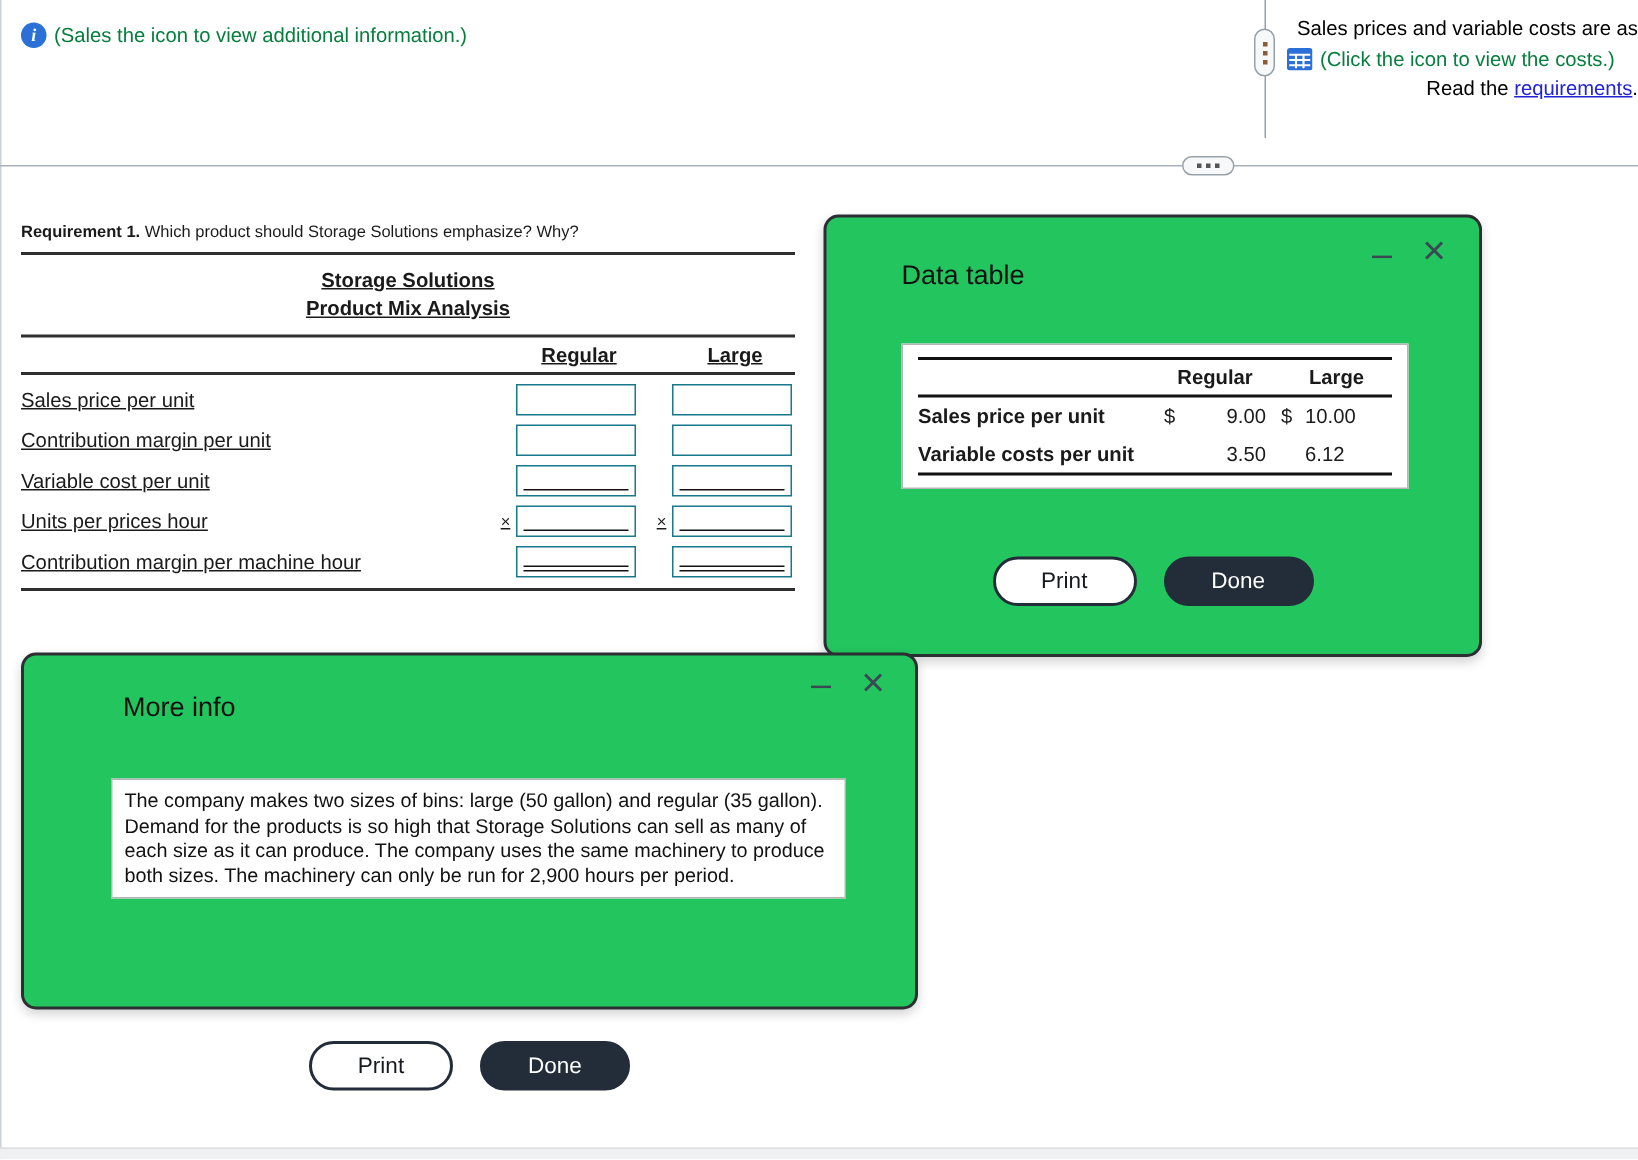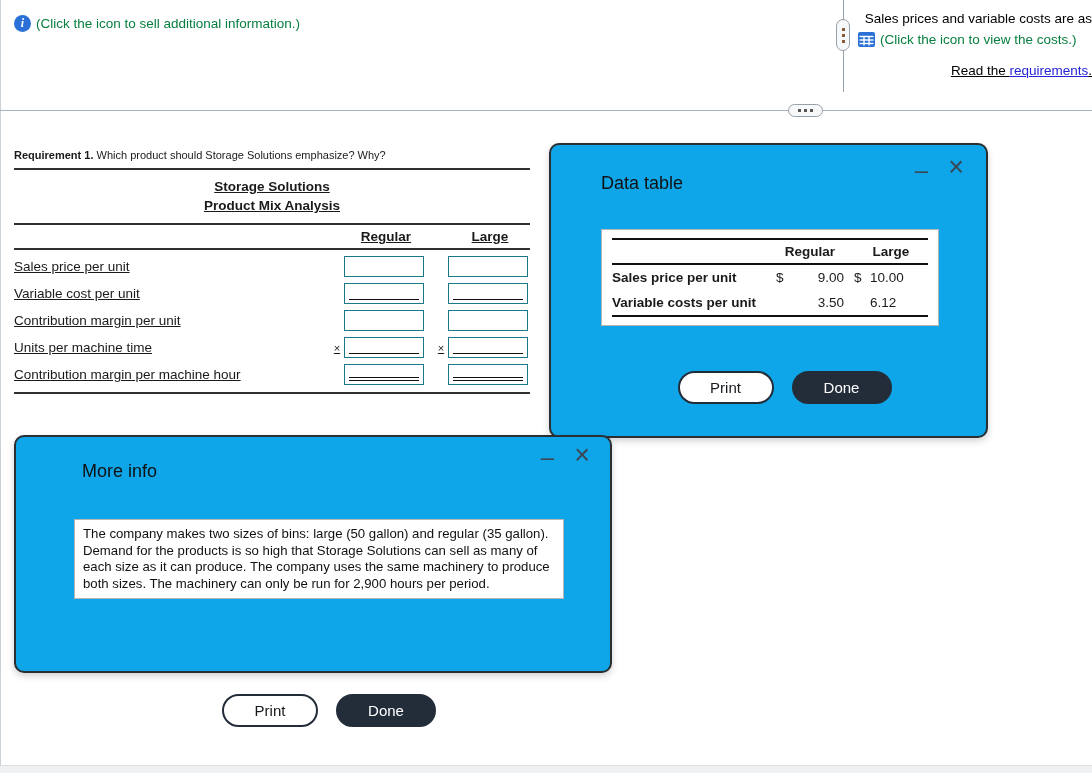--- a/index.html
+++ b/index.html
@@ -120,7 +120,7 @@
   <section class="intro-left">
     <div class="icon-row">
       <span class="info-icon">i</span>
-      <span class="green-link">(Click the icon to sell additional information.)</span>
+      <span class="green-link">(Sales the icon to view additional information.)</span>
     </div>
   </section>
 

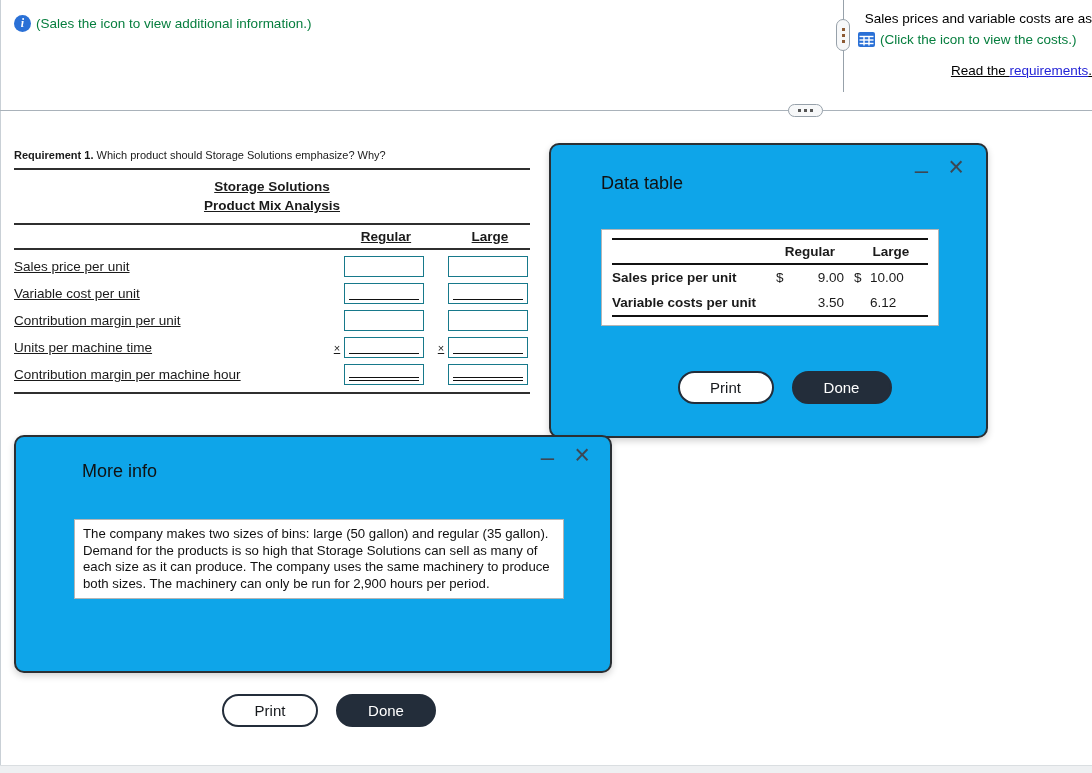--- a/index.html
+++ b/index.html
@@ -22,7 +22,7 @@
     display:inline-flex; align-items:center; justify-content:center; flex:0 0 17px;
     font-family:"Liberation Serif", serif; font-style:italic; font-weight:bold; font-size:12px; cursor:pointer;
   }
-  .read-line { margin-top:16px; color:#000;text-decoration:underline; }
+  .read-line { margin-top:4px; color:#000; }
   .link-blue { color:#2323d7; text-decoration:underline; cursor:pointer; }
 
   

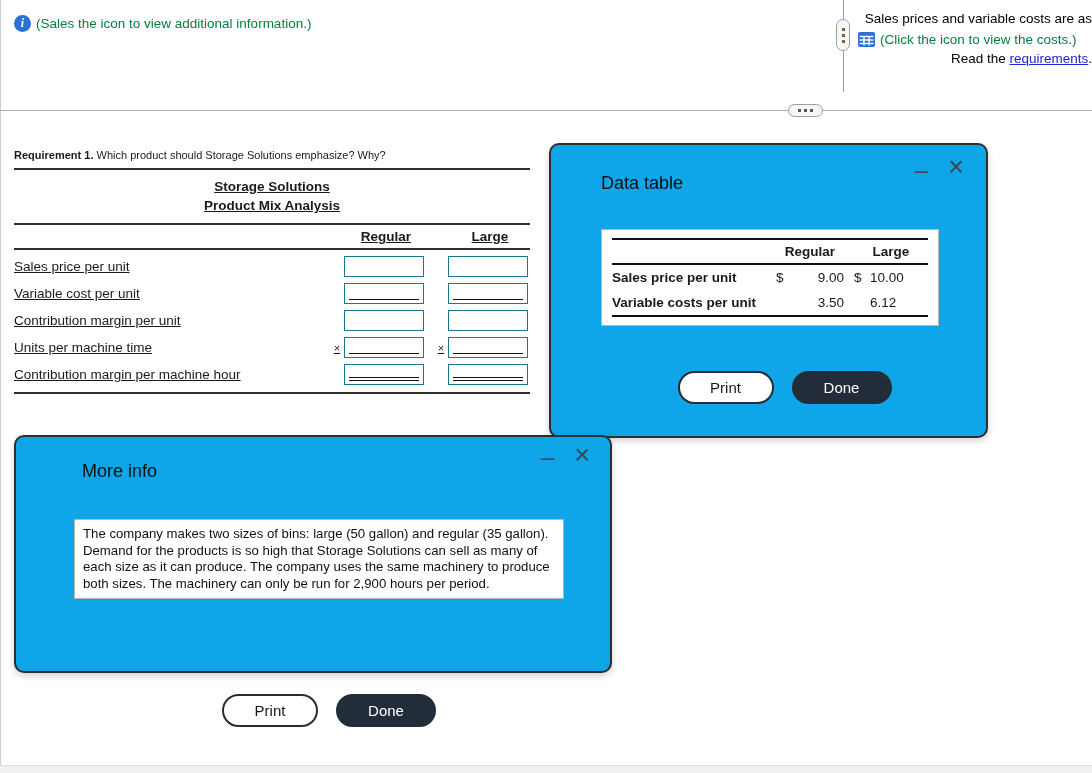--- a/index.html
+++ b/index.html
@@ -65,7 +65,7 @@
 
   
   .modal {
-    position:absolute; background:#0ea5e9; border:2px solid #2b2f33; border-radius:10px;
+    position:absolute; background:#22c55e; border:2px solid #2b2f33; border-radius:10px;
     box-shadow:0 3px 7px rgba(0,0,0,0.18);
   }
   .data-modal { left:549px; top:143px; width:439px; height:295px; z-index:20; }

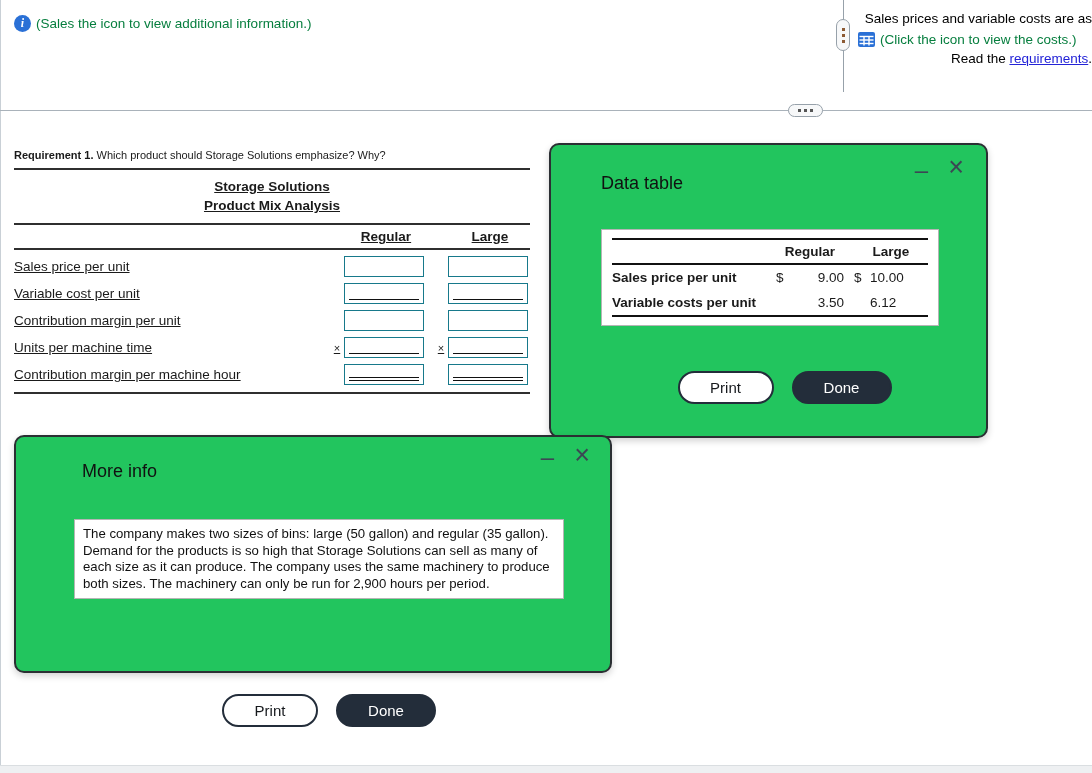--- a/index.html
+++ b/index.html
@@ -187,6 +187,15 @@
           <div class="pm-cell"></div>
         </div>
 
+        <div class="pm-row u-none">
+          <div class="pm-label">Contribution margin per unit</div>
+          <div class="pm-mult"></div>
+          <div class="pm-cell"></div>
+          <div class="pm-gap"></div>
+          <div class="pm-mult"></div>
+          <div class="pm-cell"></div>
+        </div>
+
         <div class="pm-row u-single">
           <div class="pm-label">Variable cost per unit</div>
           <div class="pm-mult"></div>
@@ -198,15 +207,6 @@
           <div class="pm-cell">
               <i class="ul a"></i>
             </div>
-        </div>
-
-        <div class="pm-row u-none">
-          <div class="pm-label">Contribution margin per unit</div>
-          <div class="pm-mult"></div>
-          <div class="pm-cell"></div>
-          <div class="pm-gap"></div>
-          <div class="pm-mult"></div>
-          <div class="pm-cell"></div>
         </div>
 
         <div class="pm-row u-single">

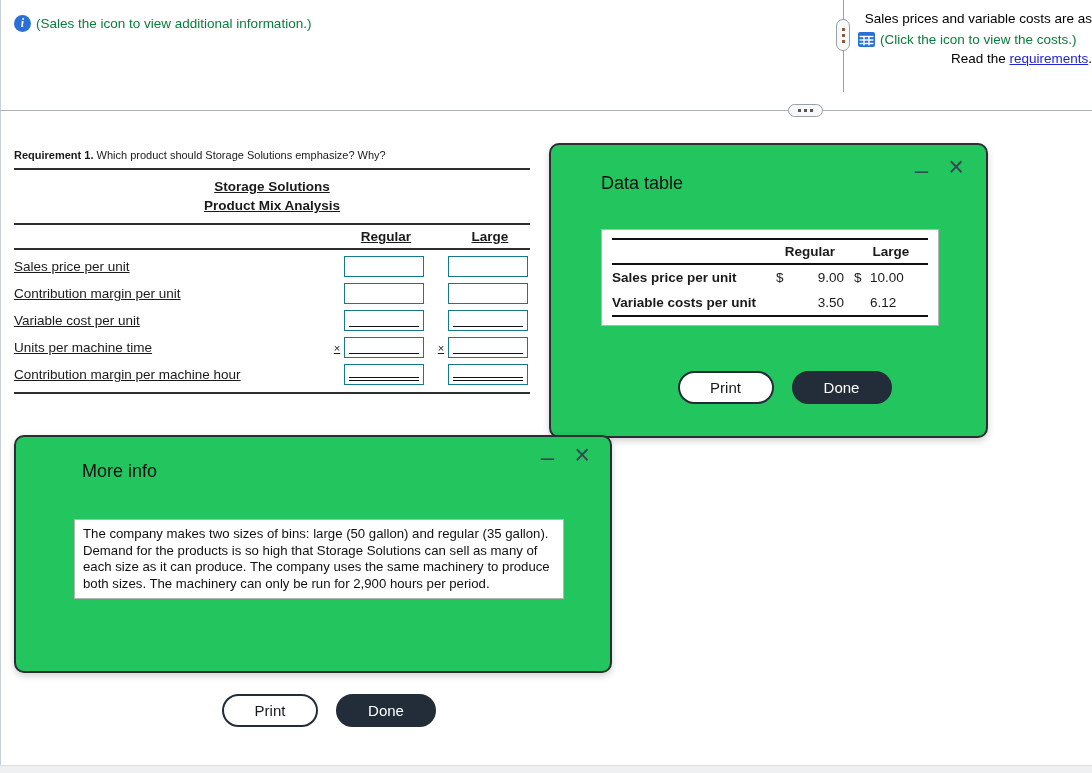--- a/index.html
+++ b/index.html
@@ -210,7 +210,7 @@
         </div>
 
         <div class="pm-row u-single">
-          <div class="pm-label">Units per machine time</div>
+          <div class="pm-label">Units per prices hour</div>
           <div class="pm-mult">×</div>
           <div class="pm-cell">
               <i class="ul a"></i>

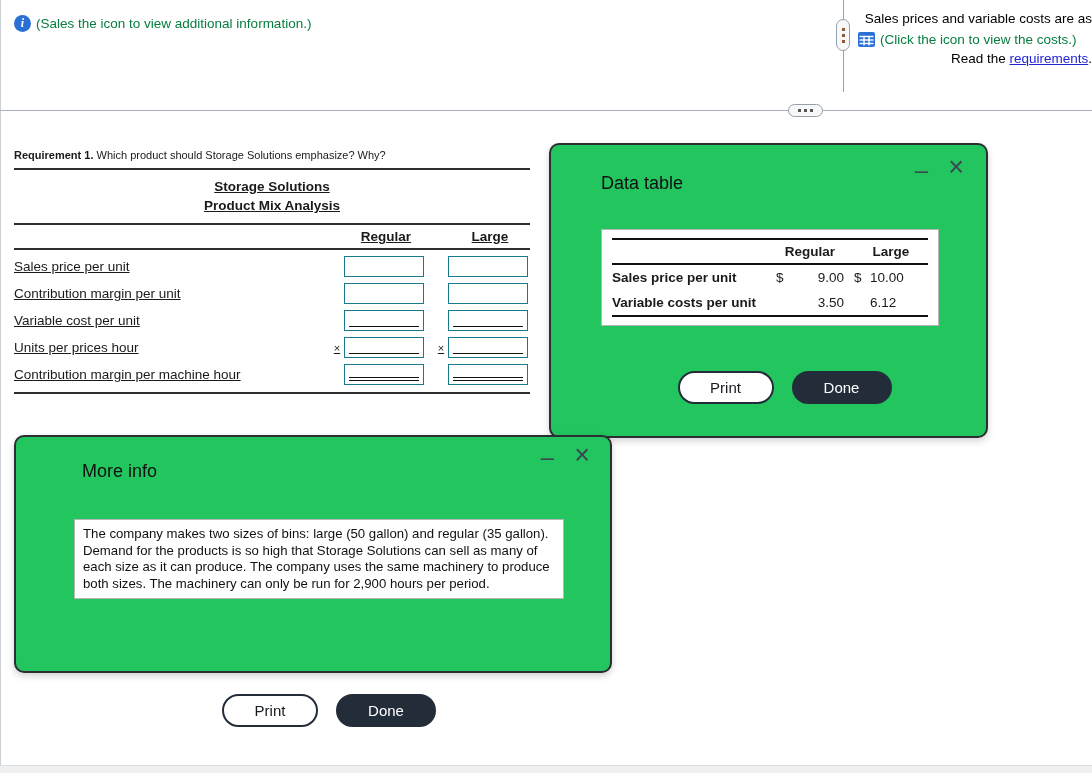--- a/index.html
+++ b/index.html
@@ -99,7 +99,7 @@
     background:#fff; padding:6px 8px; font-size:13.2px; line-height:16.5px; color:#111;
   }
 
-  .btn-row { position:absolute; left:16px; width:100%; display:flex; justify-content:center; gap:18px; }
+  .btn-row { position:absolute; left:0; width:100%; display:flex; justify-content:center; gap:18px; }
   .data-modal .btn-row { top:226px; }
   .info-modal .btn-row { top:257px; }
   .btn {

